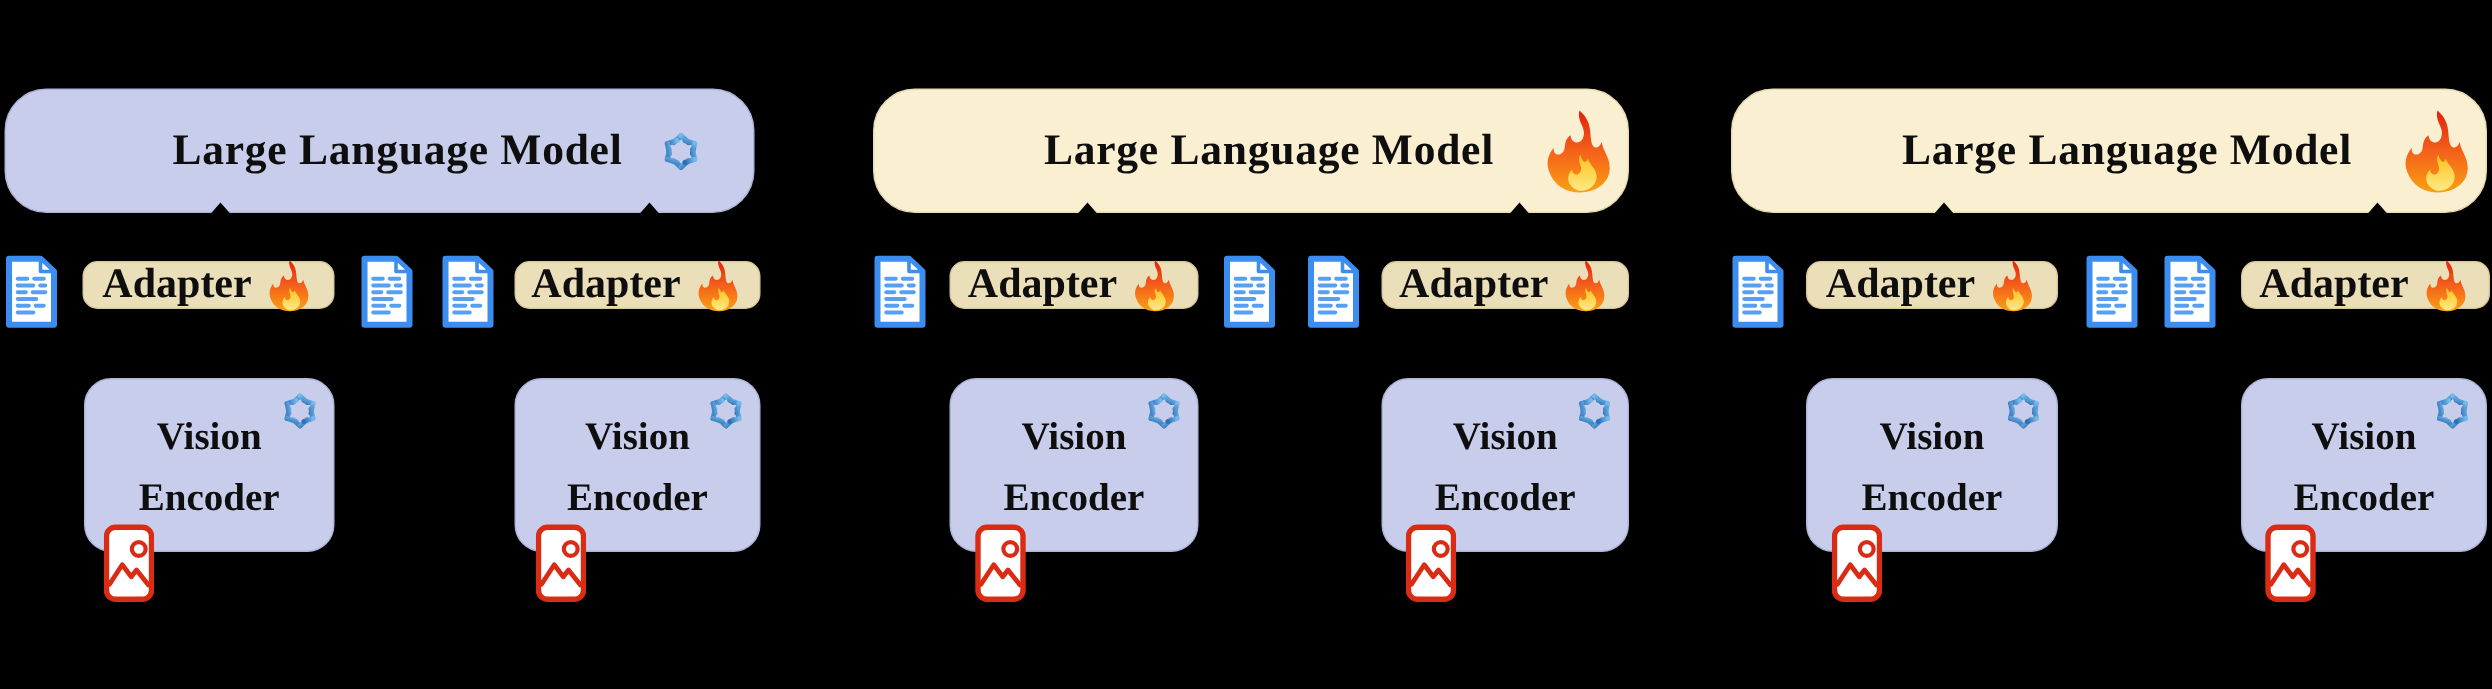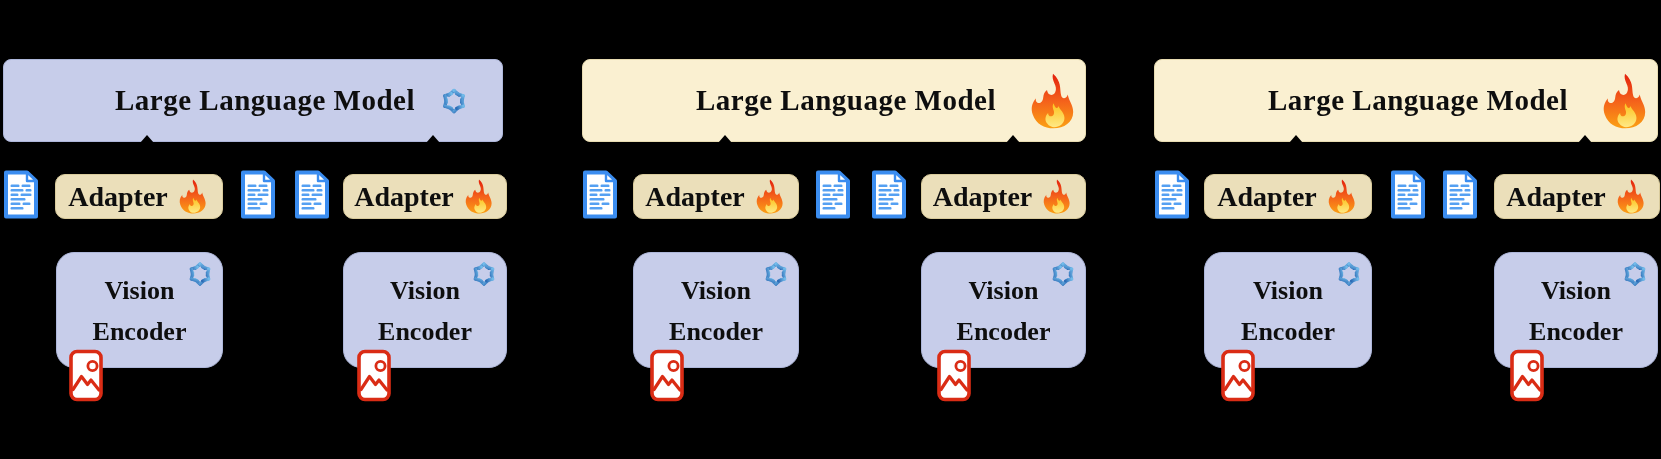--- a/index.html
+++ b/index.html
@@ -7,7 +7,7 @@
          font-family:"Liberation Serif","DejaVu Serif",serif;color:#0e0e0e;}
   .panel{position:absolute;inset:0;}
   .box{position:absolute;box-sizing:border-box;display:flex;align-items:center;justify-content:center;}
-  .llm{top:59px;height:83px;border-radius:8px;padding-left:24px;}
+  .llm{top:59px;height:83px;border-radius:28px;padding-left:24px;}
   .llm.frozen{background:#c7cdea;border:1px solid #aeb7da;}
   .llm.trainable{background:#faf0d1;border:1px solid #e8dcb2;}
   .llm-label{font-weight:bold;font-size:29px;letter-spacing:.5px;}

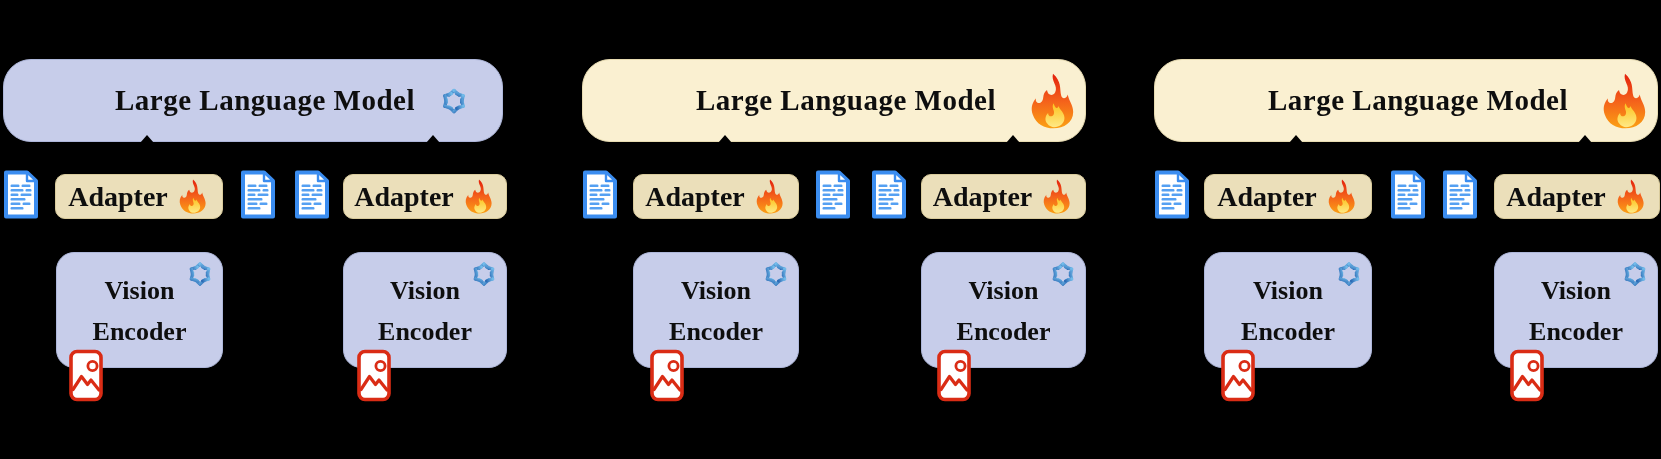--- a/index.html
+++ b/index.html
@@ -15,7 +15,7 @@
   .fire-llm{position:absolute;right:8px;top:11px;width:48px;height:60px;}
   .notch{position:absolute;bottom:-2px;width:0;height:0;border-left:7px solid transparent;
          border-right:7px solid transparent;border-bottom:8px solid #000;}
-  .adapter{top:174px;height:45px;border-radius:10px;background:#ebdfba;border:1px solid #d9cb9c;
+  .adapter{top:174px;height:32px;border-radius:10px;background:#ebdfba;border:1px solid #d9cb9c;
            display:flex;align-items:center;justify-content:center;gap:10px;}
   .adapter-label{font-weight:bold;font-size:28px;}
   .fire-adapter{width:30px;height:37px;flex:0 0 auto;margin-right:2px;}

